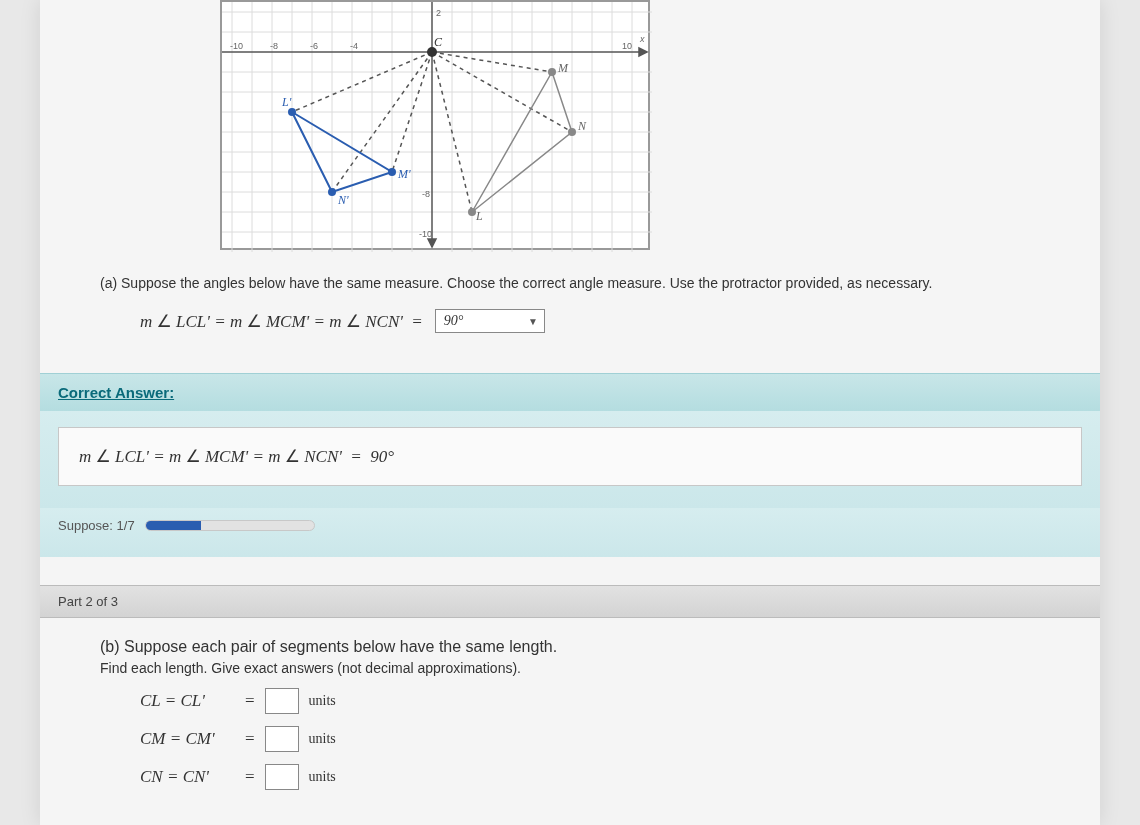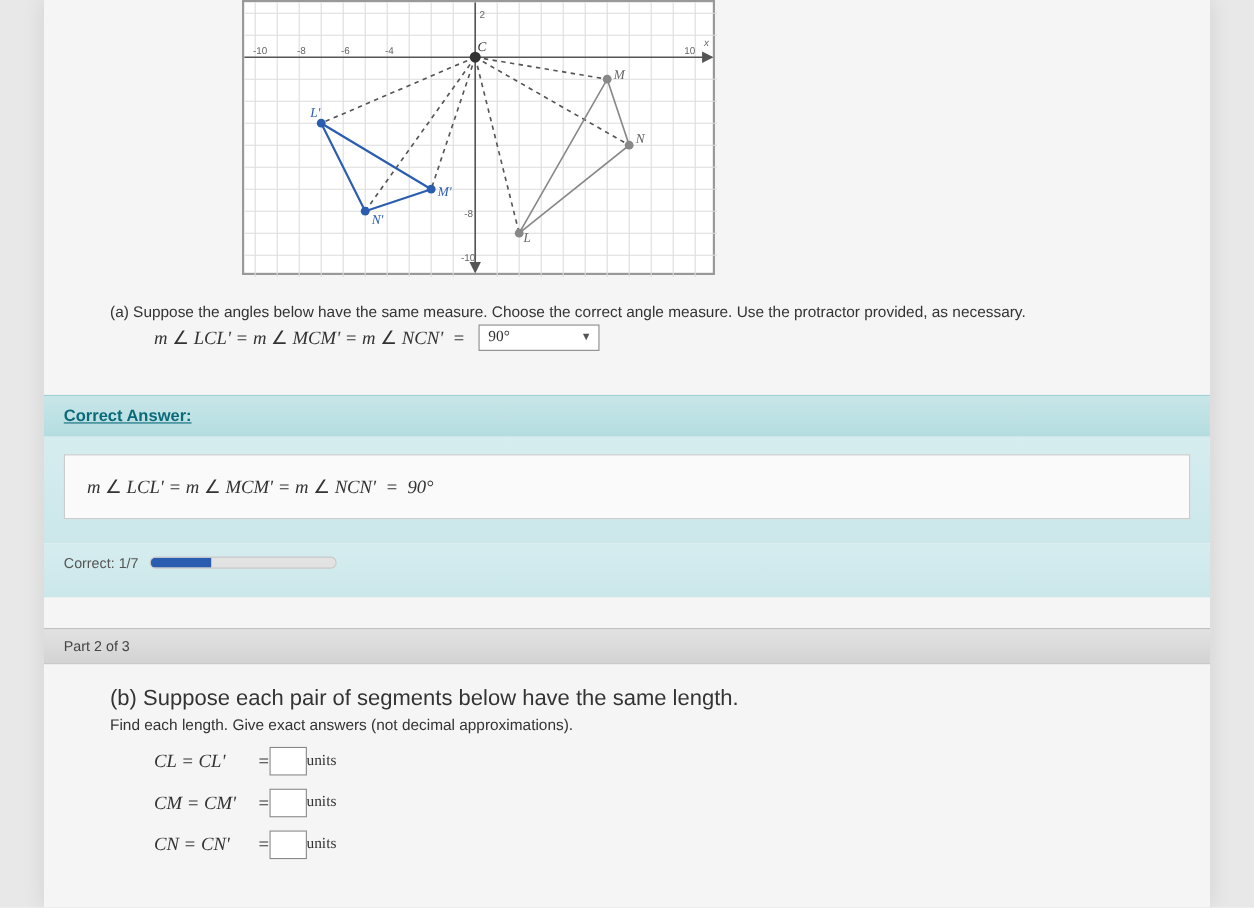--- a/index.html
+++ b/index.html
@@ -25,7 +25,7 @@
       position: relative;
     }
     .question-a { margin: 15px 0 20px 0; }
-    .prompt-line { font-size: 14px; color: #333; margin-bottom: 4px; }
+    .prompt-line { font-size: 14px; color: #333; margin-bottom: 18px; }
     .equation-line { margin-left: 40px; font-family: 'Times New Roman', serif; font-size: 17px; display:flex; align-items:center; gap:6px; }
     .angle-select {
       display: inline-block;

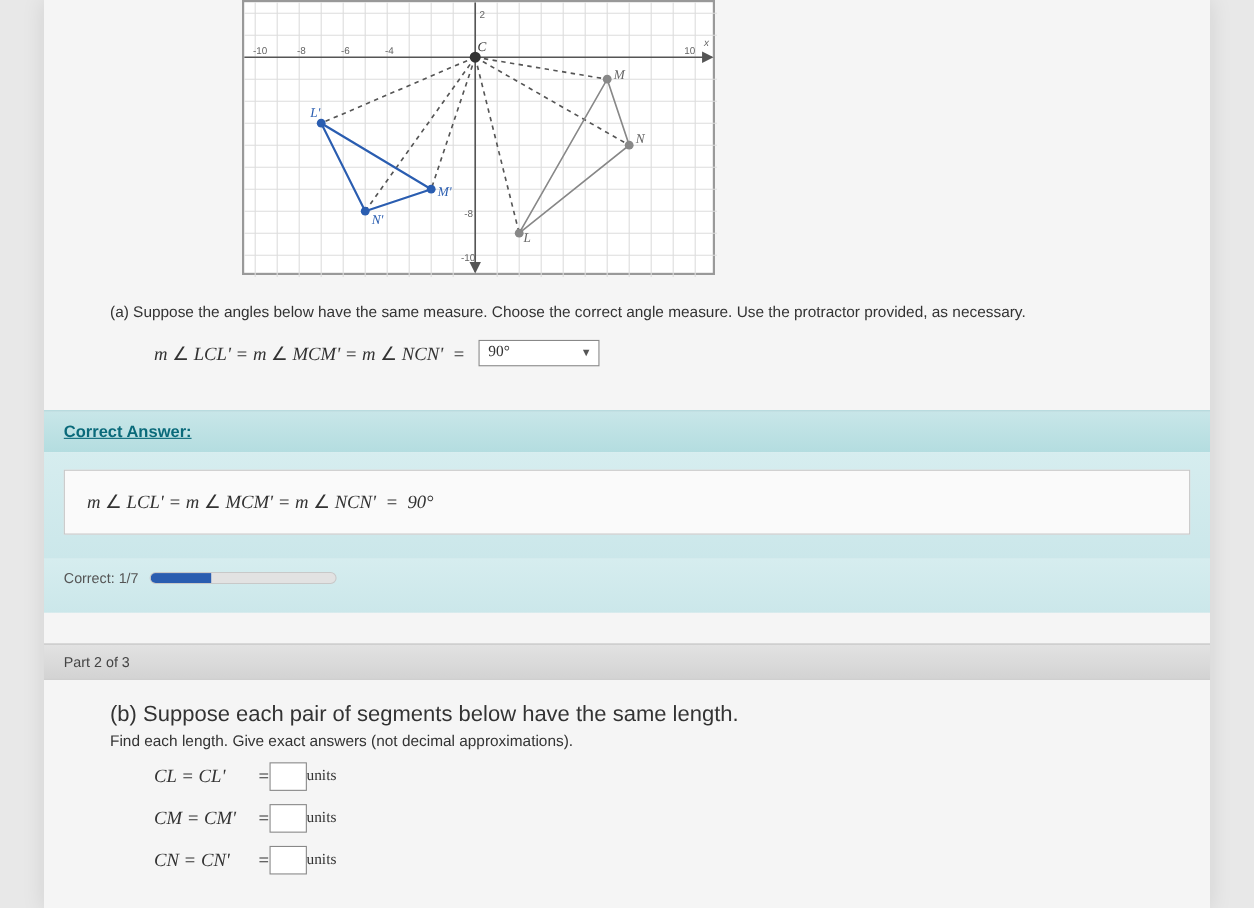--- a/index.html
+++ b/index.html
@@ -36,6 +36,7 @@
       position: relative;
       margin-left: 6px;
       min-width: 110px;
+      font-style: italic;
     }
     .angle-select .tri {
       position: absolute; right: 6px; top: 50%; transform: translateY(-50%);

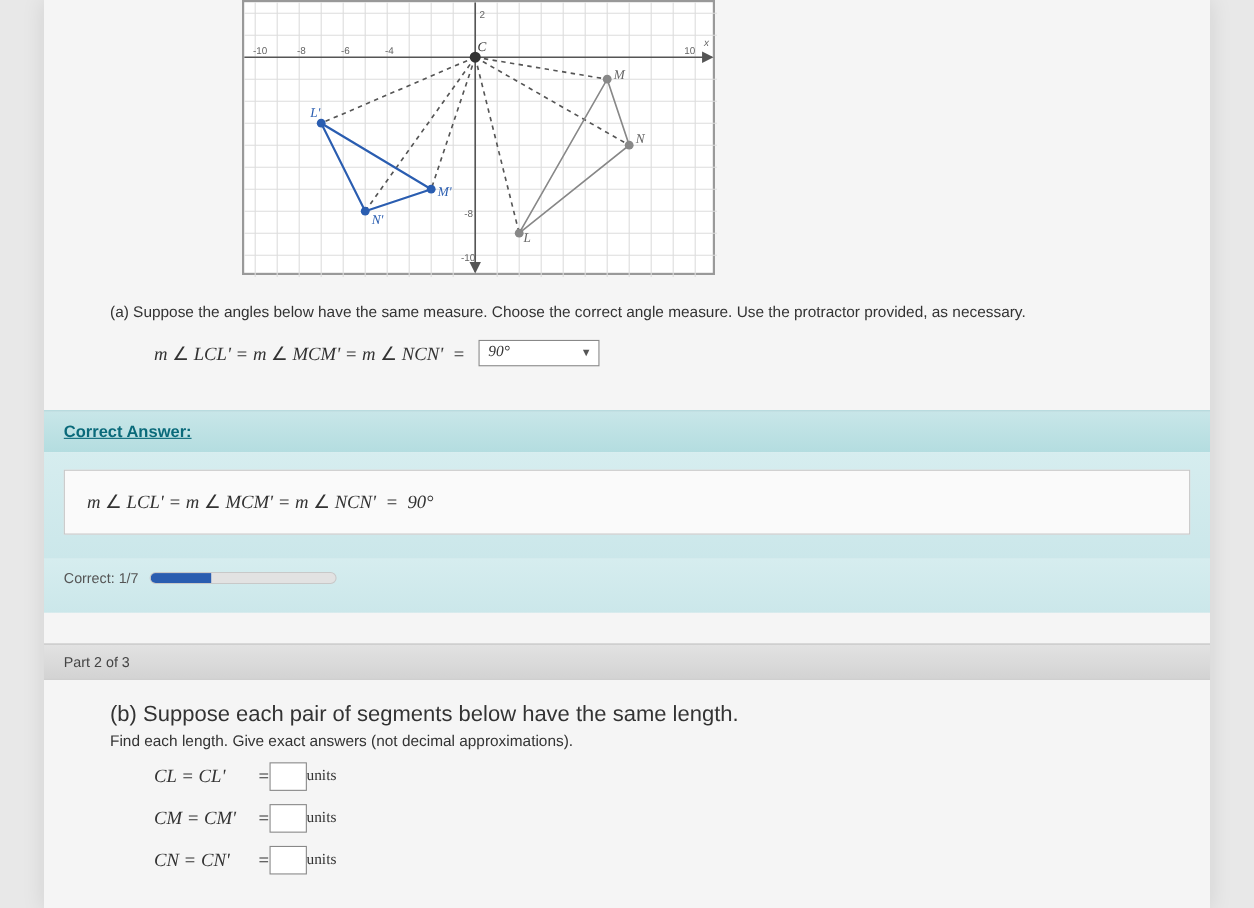--- a/index.html
+++ b/index.html
@@ -232,7 +232,7 @@
     </div>
   </div>
   <div class="progress-bar-row">
-    <span><span>Correct:</span> <span>1/7</span></span>
+    <span><span>Suppose:</span> <span>1/7</span></span>
     <div class="progress-track">
       <div class="progress-fill"></div>
     </div>

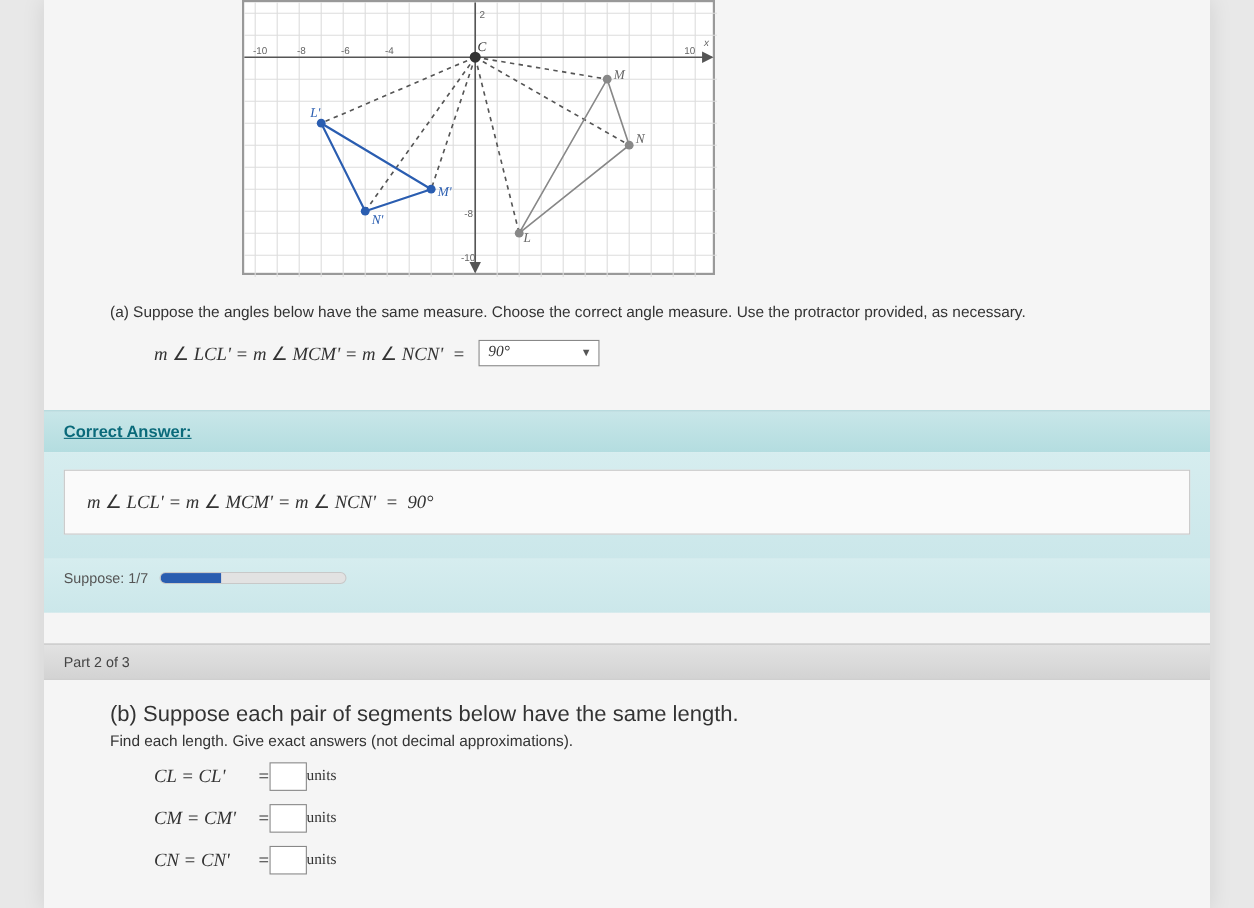--- a/index.html
+++ b/index.html
@@ -87,7 +87,7 @@
       margin-top: 28px;
     }
     .part-b { padding: 20px 30px 20px 60px; background:#f5f5f5; }
-    .part-b-prompt { font-size: 20px; margin-bottom: 4px; }
+    .part-b-prompt { font-size: 16px; margin-bottom: 4px; }
     .part-b-sub { font-size: 14px; margin-bottom: 10px; }
     .eq-row {
       font-family: 'Times New Roman', serif;

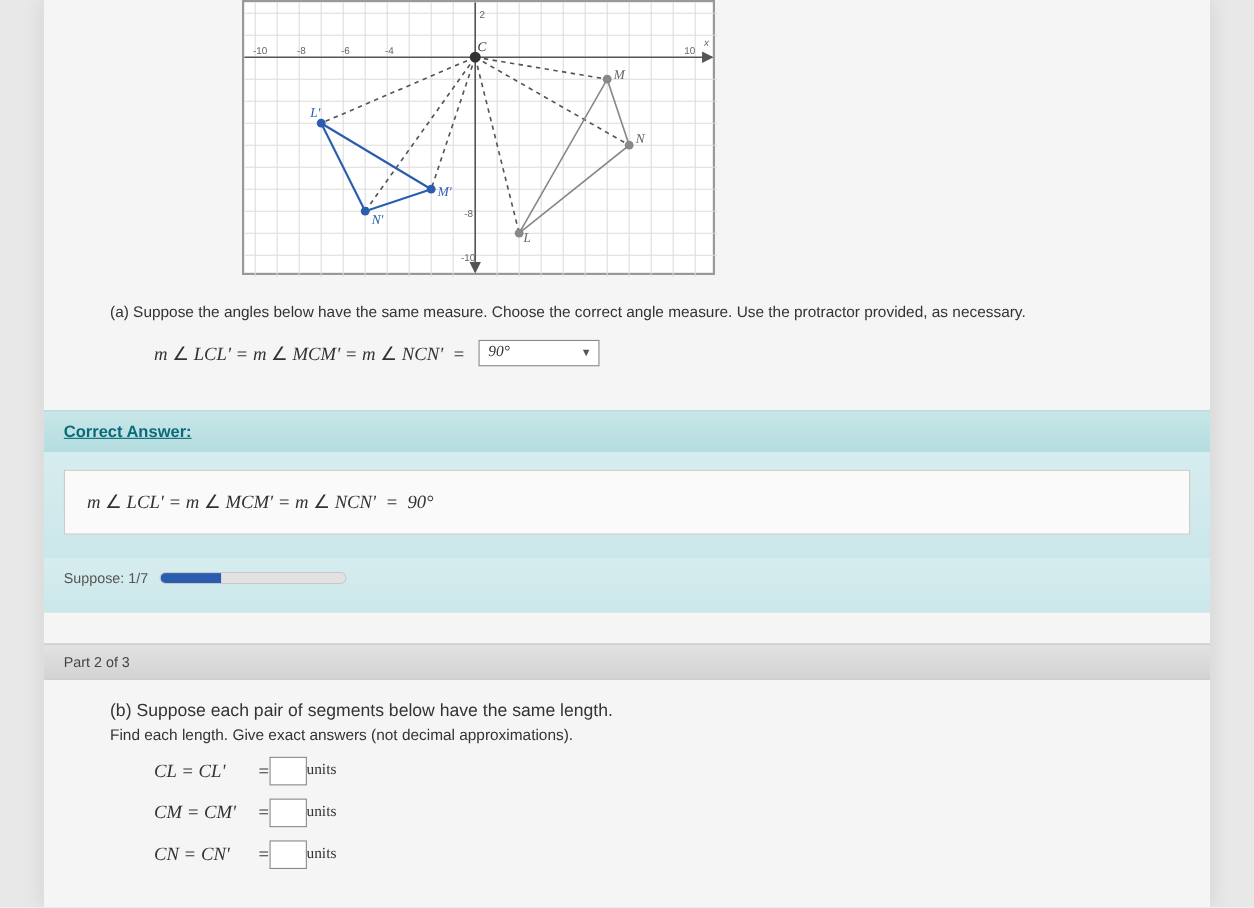--- a/index.html
+++ b/index.html
@@ -93,7 +93,7 @@
       font-family: 'Times New Roman', serif;
       font-size: 17px;
       margin: 12px 0 12px 40px;
-      display: flex; align-items: center; 
+      display: flex; align-items: center; gap: 10px;
     }
     .eq-row .lhs { font-style: italic; min-width: 95px; }
     .eq-row .eq { }

